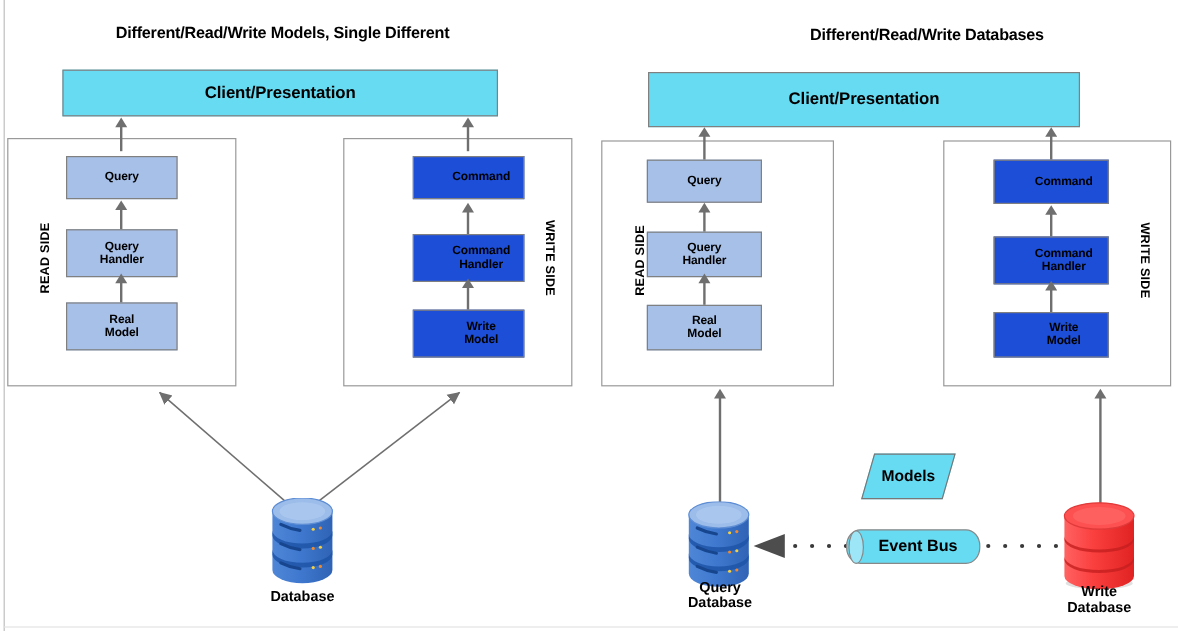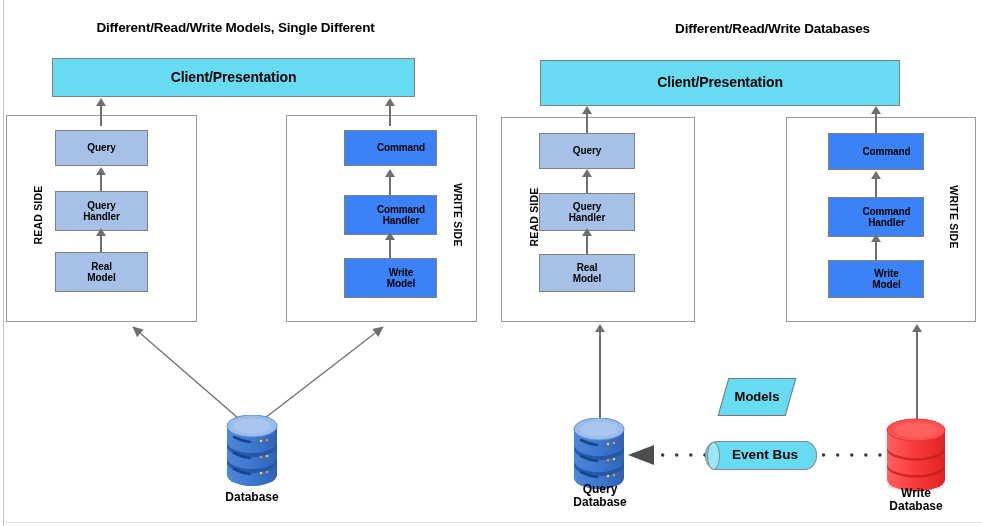--- a/index.html
+++ b/index.html
@@ -88,7 +88,7 @@
     background: #a7c0e8;
   }
   .node.write {
-    background: #3b82f6;
+    background: #1d4ed8;
     padding-left: 21px;
   }
 

